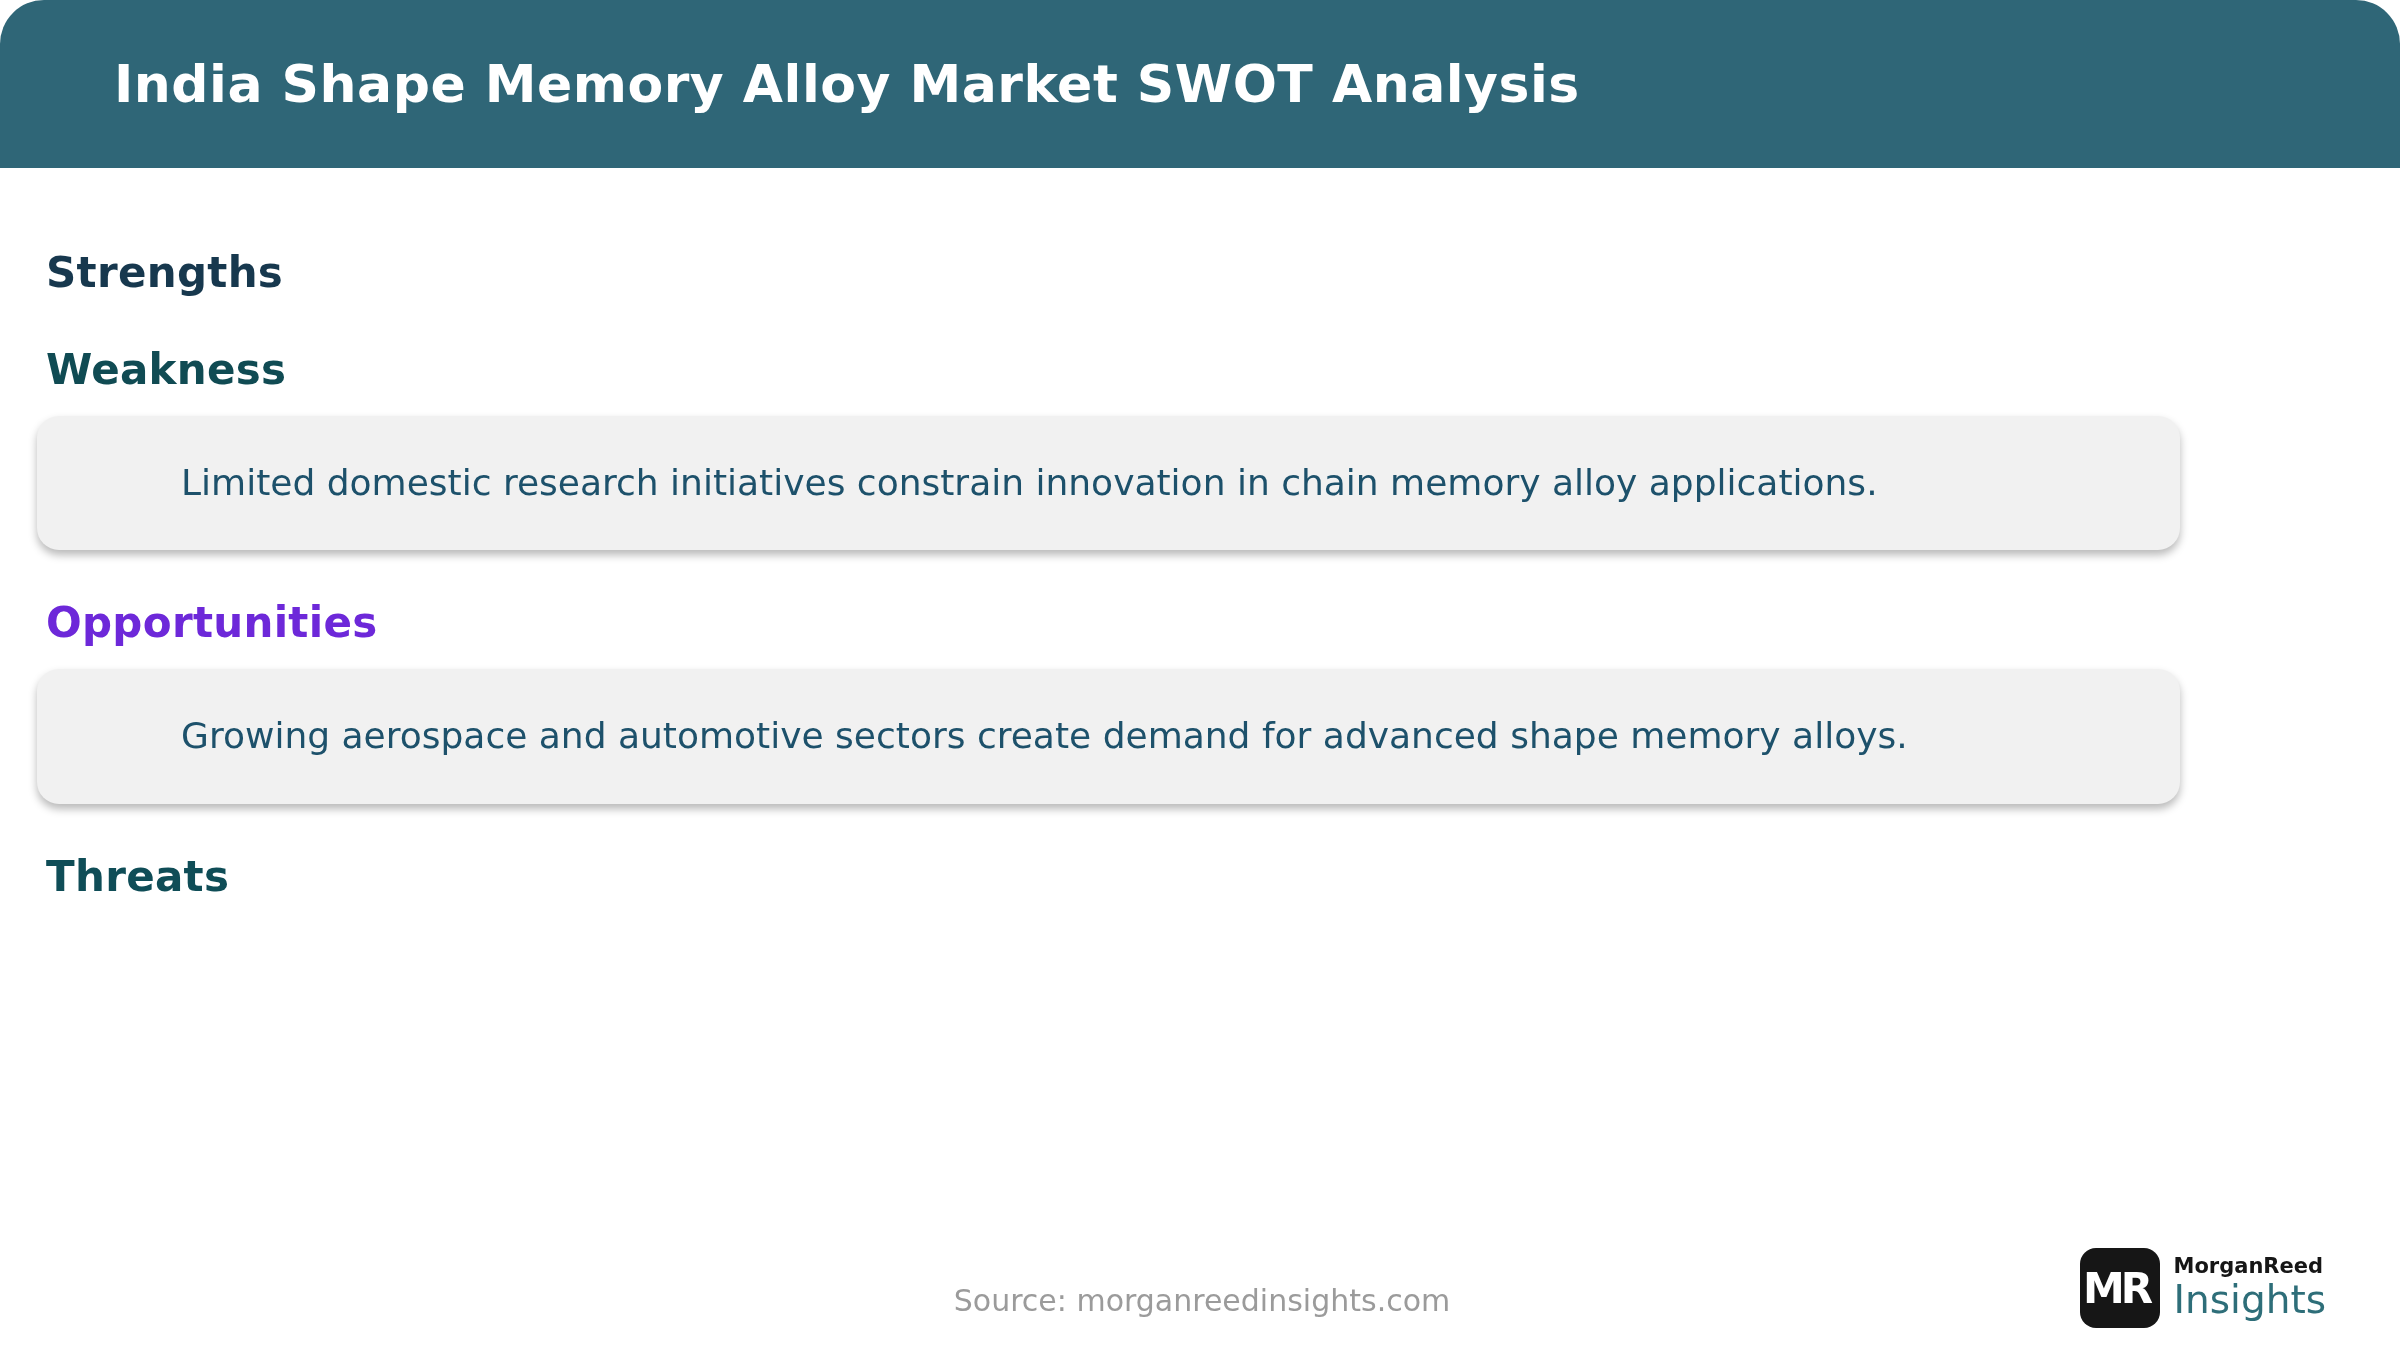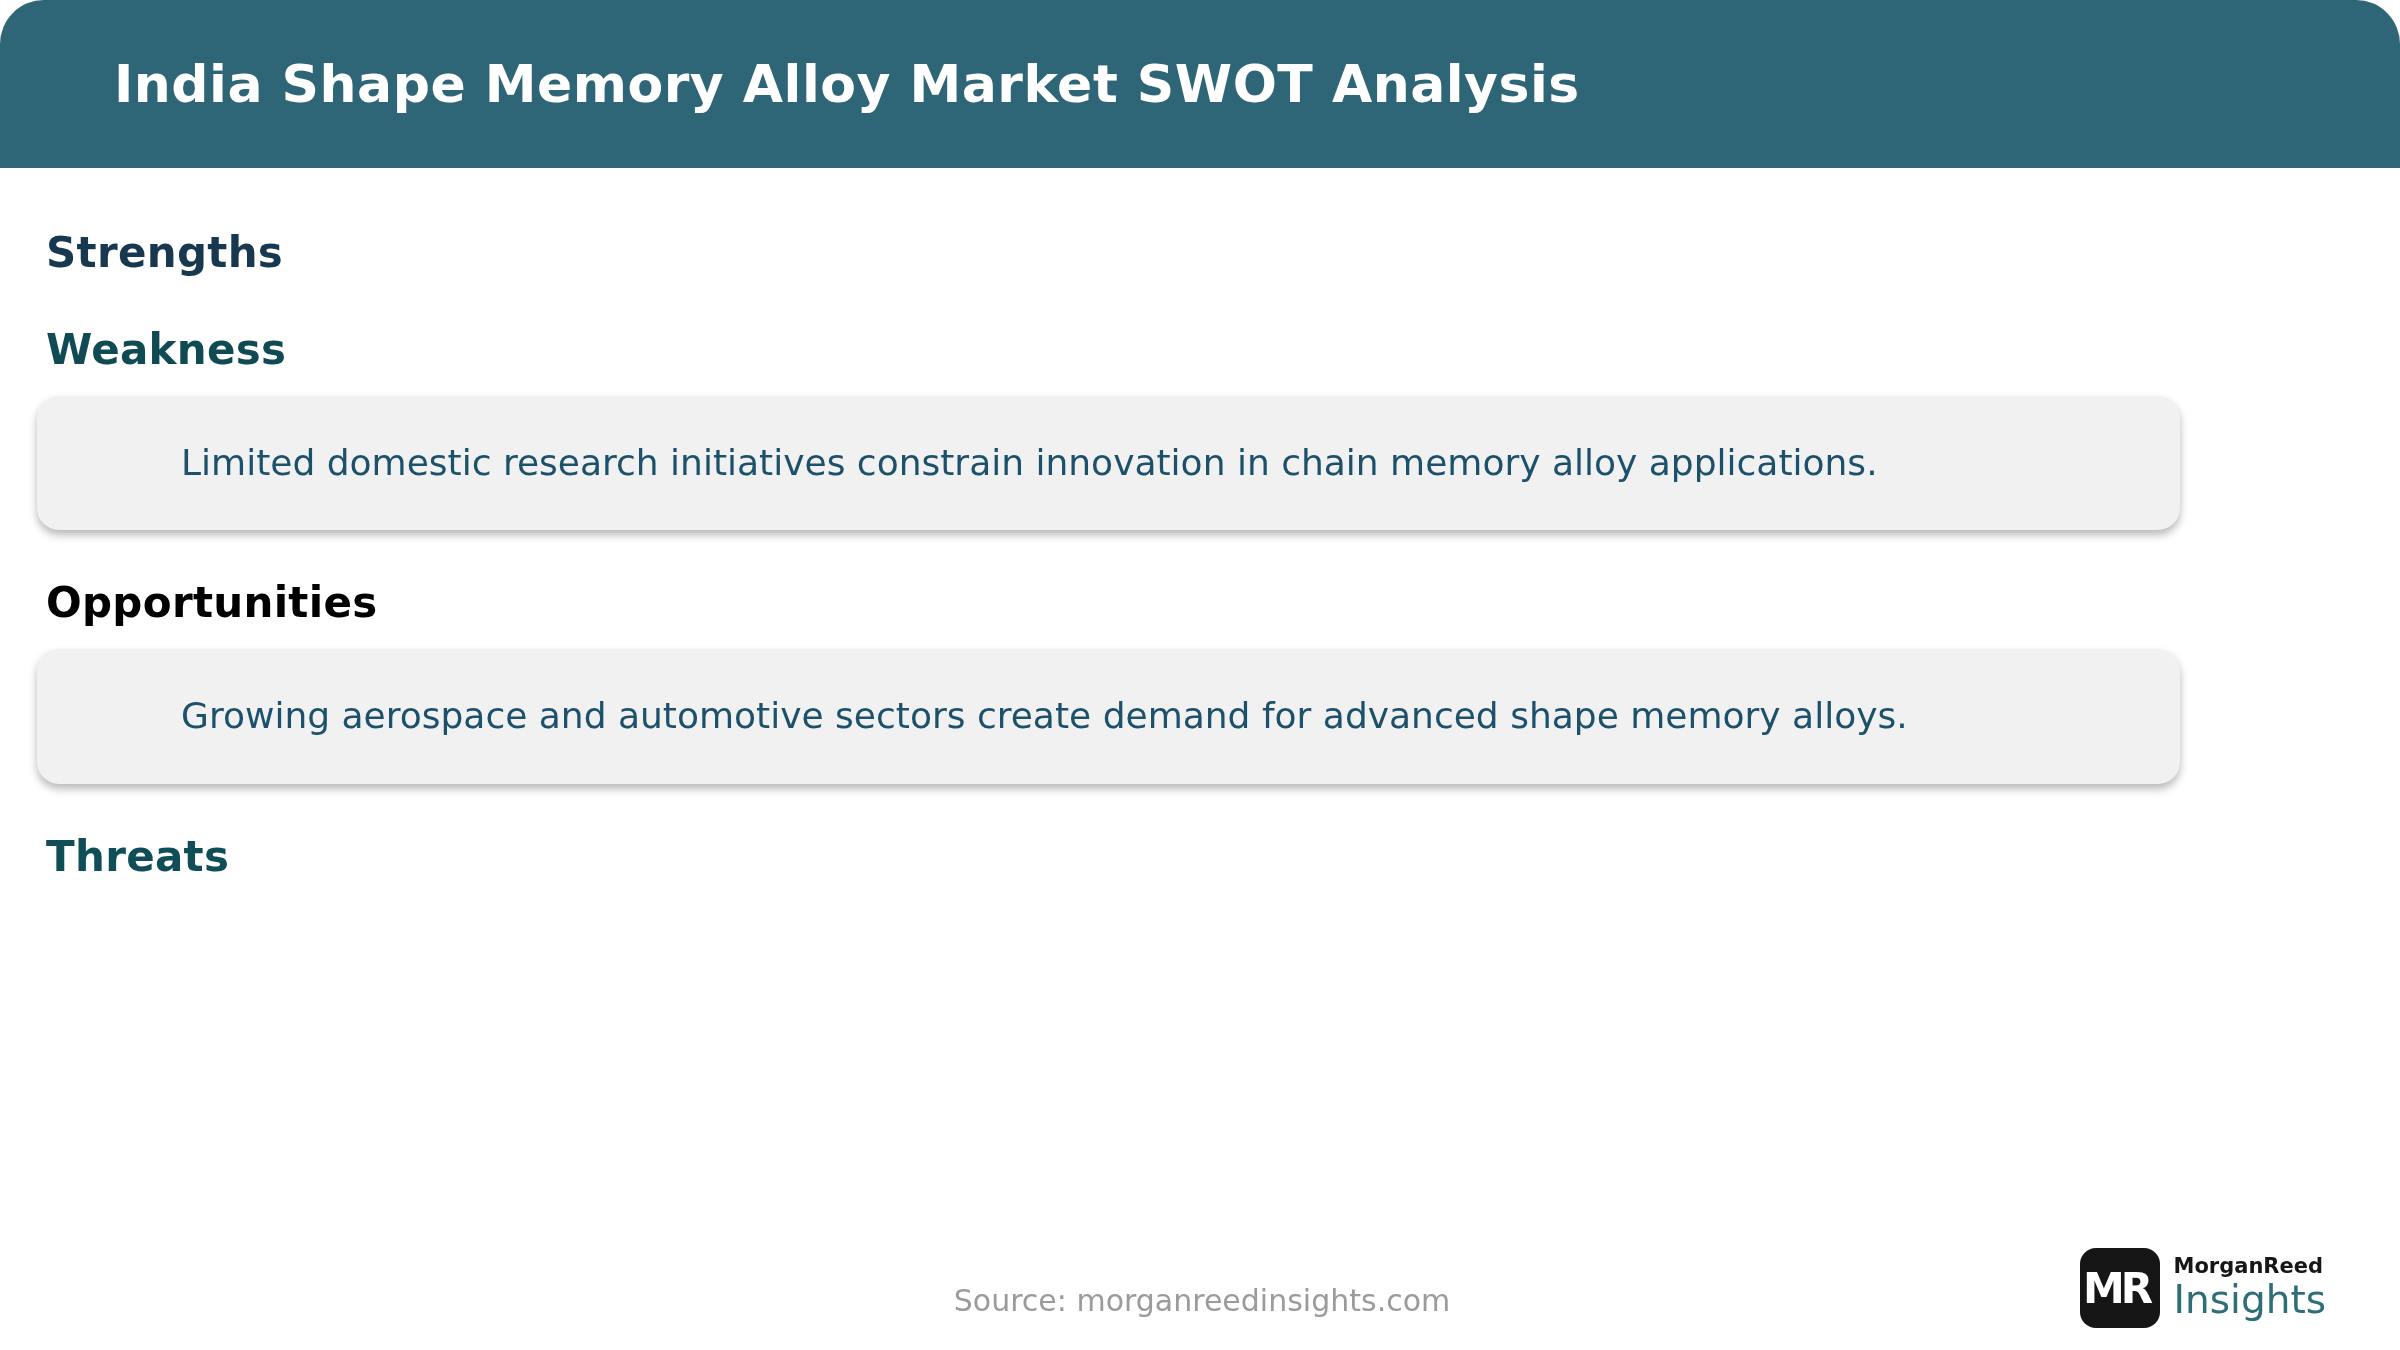--- a/index.html
+++ b/index.html
@@ -23,7 +23,7 @@
     letter-spacing: 0.5px;
   }
 
-  .sections { padding-top: 60px; border-radius: 19px; }
+  .sections { padding-top: 80px; border-radius: 19px; }
 
   .section { margin-bottom: 48px; }
   .section-heading {

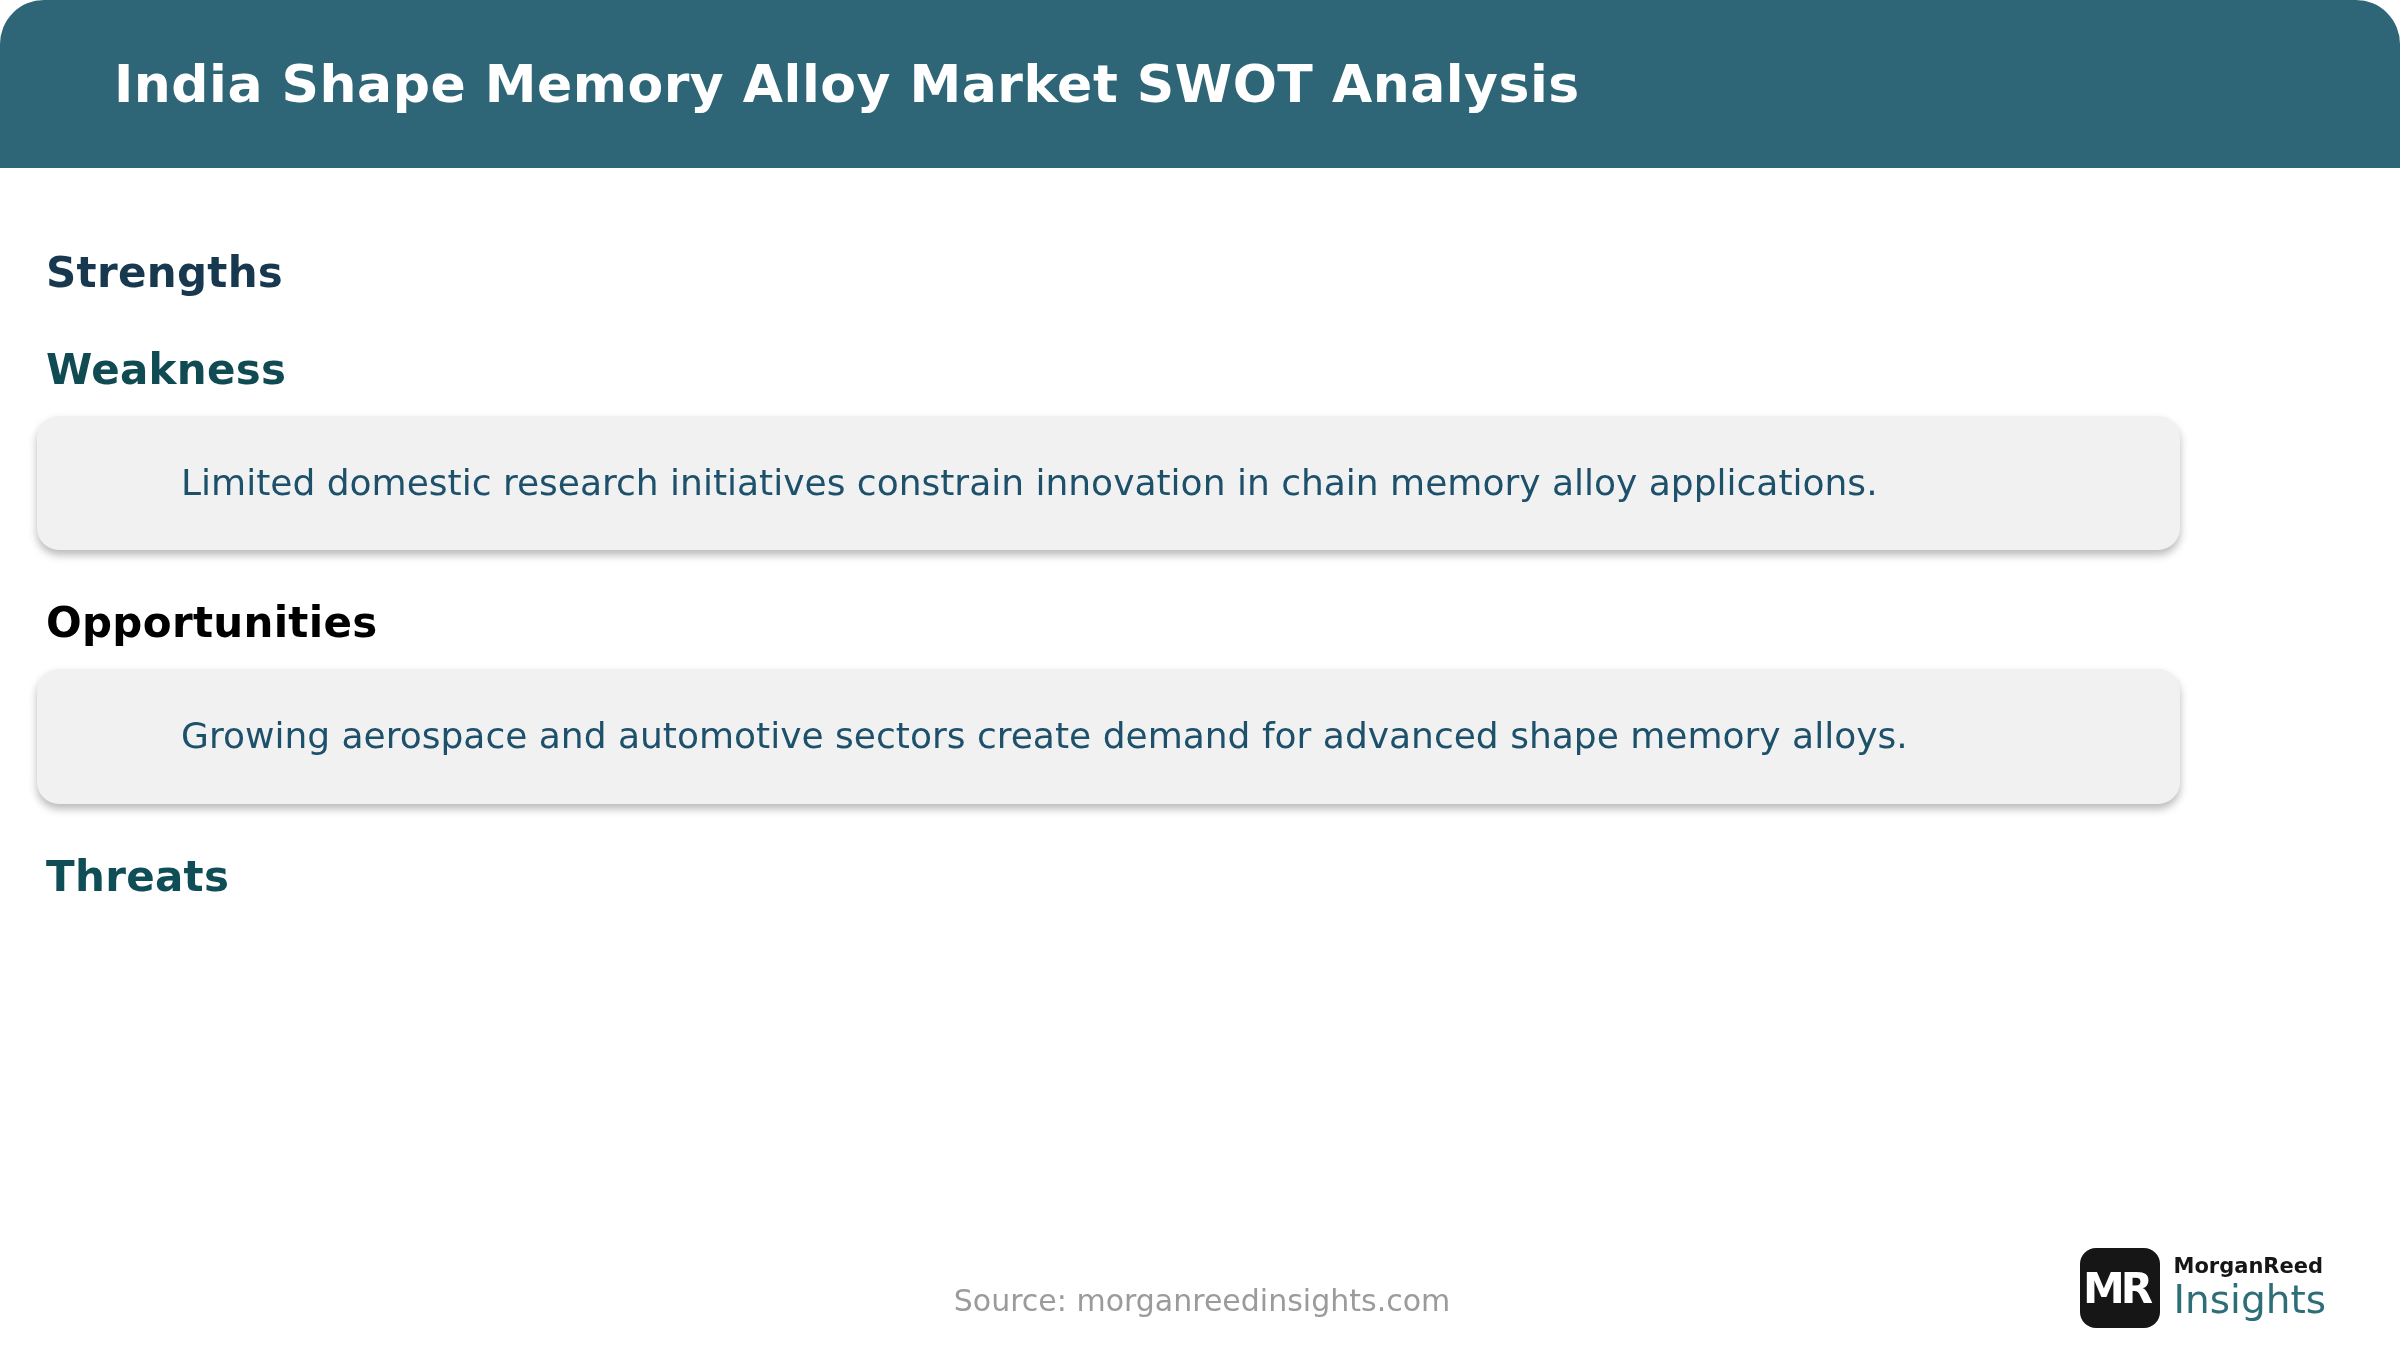--- a/index.html
+++ b/index.html
@@ -107,7 +107,7 @@
     </div>
 
     <div class="section">
-      <div class="section-heading" style="color: #000000;">Opportunities</div>
+      <div class="section-heading" style="color: #6d28d9;">Opportunities</div>
       <div class="section-card">
         <div class="section-text">Growing aerospace and automotive sectors create demand for advanced shape memory alloys.</div>
       </div>

